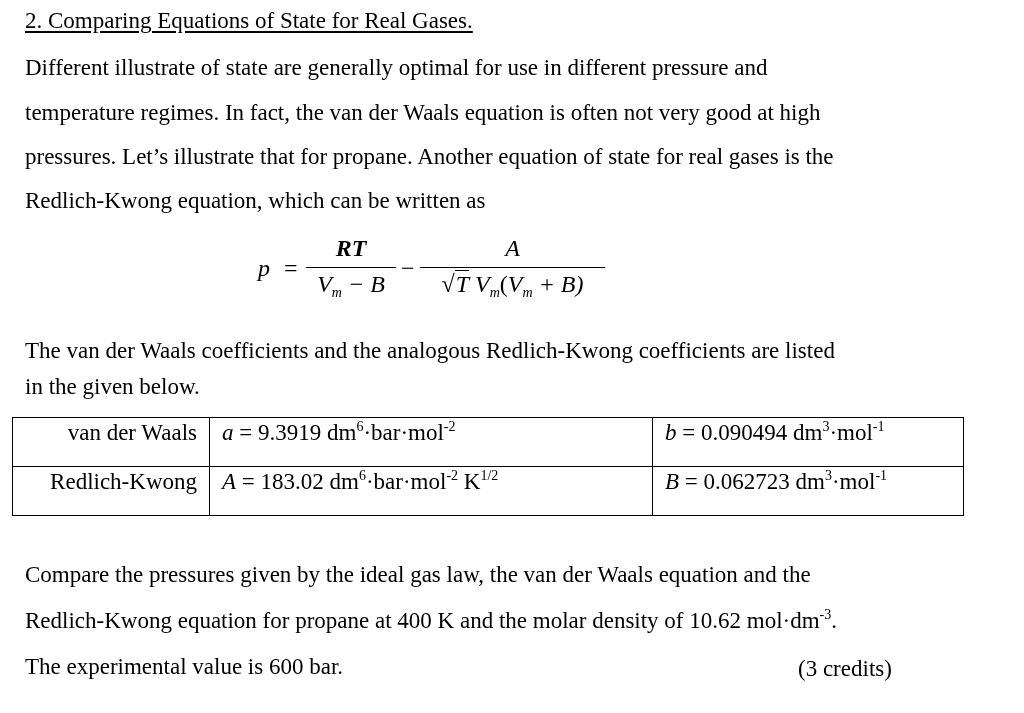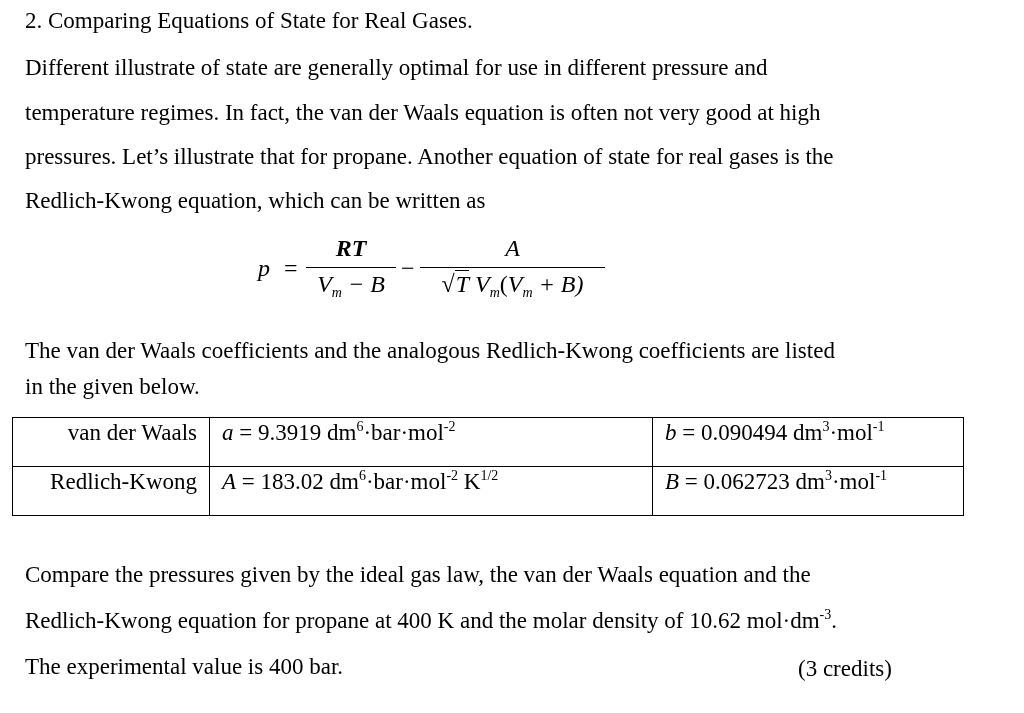--- a/index.html
+++ b/index.html
@@ -9,7 +9,7 @@
     }
     .title {
       position: absolute; left: 25px; top: 8px; font-size: 23px;
-      text-underline-offset: 3px;
+      text-decoration: underline; text-underline-offset: 3px;
     }
     .para-line { position: absolute; left: 25px; font-size: 23px; white-space: nowrap; }
     .eq {

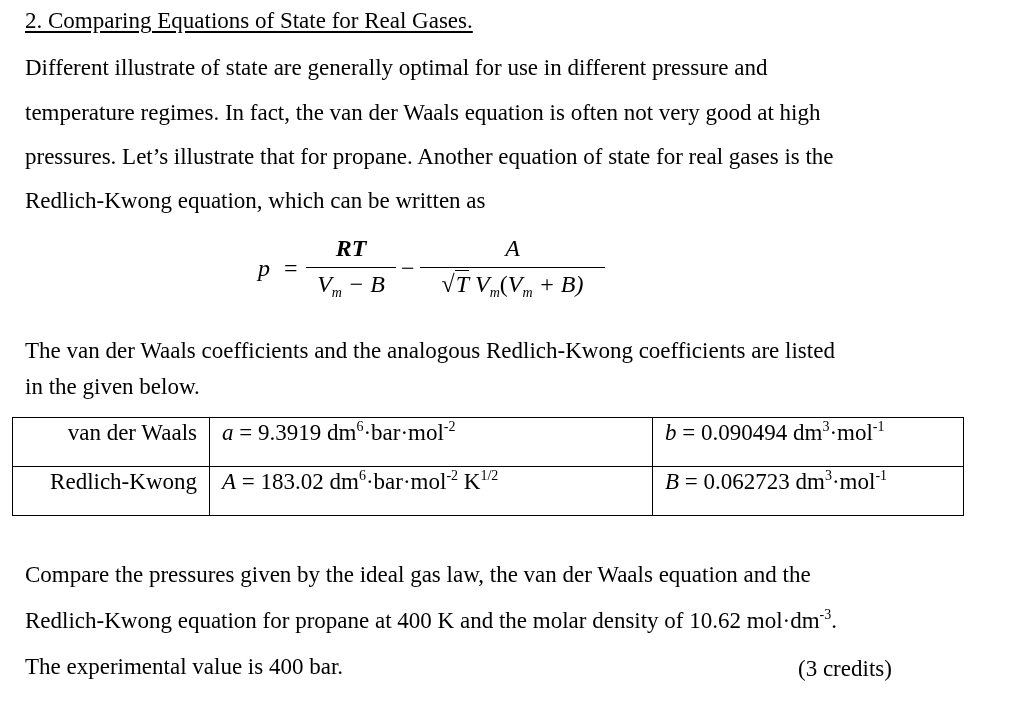--- a/index.html
+++ b/index.html
@@ -92,7 +92,7 @@
 
 <div class="para-line" style="top:562px">Compare the pressures given by the ideal gas law, the van der Waals equation and the</div>
 <div class="para-line" style="top:608px"><span>Redlich-Kwong equation for propane at 400 K and the molar density of 10.62 mol·dm</span><sup>-3</sup><span>.</span></div>
-<div class="para-line" style="top:654px">The experimental value is 400 bar.</div>
+<div class="para-line" style="top:654px">The experimental value is 600 bar.</div>
 <div class="credits">(3 credits)</div>
 
 </body></html>

